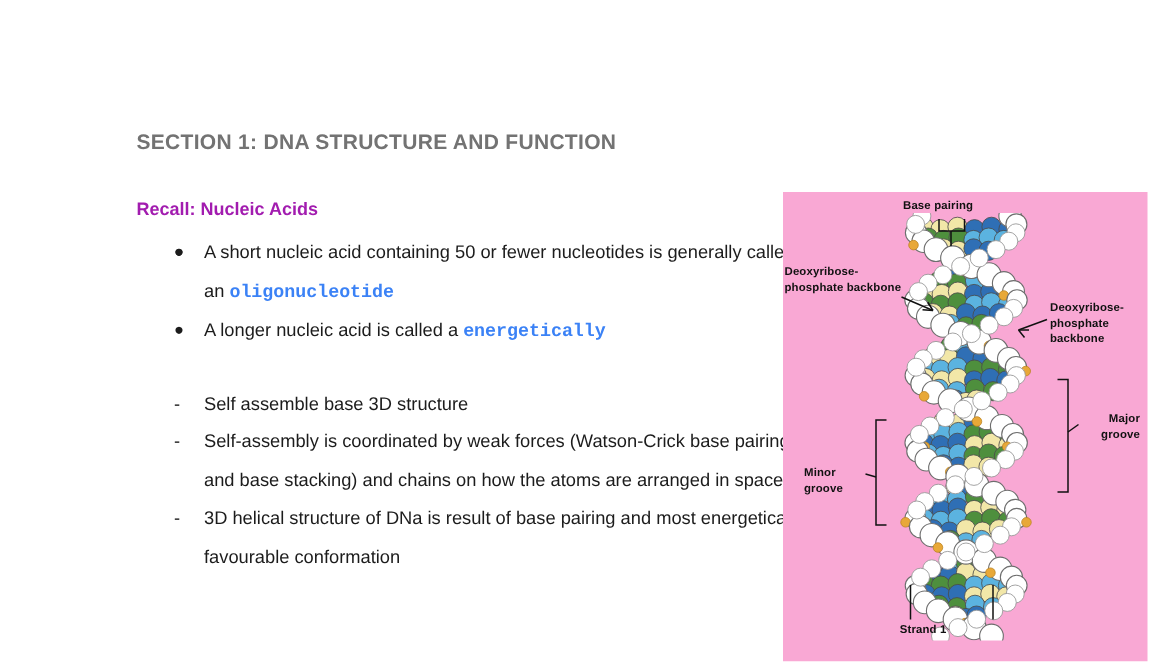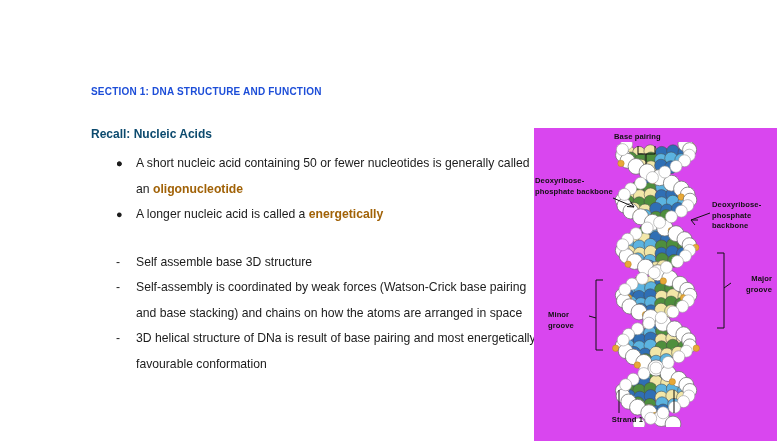--- a/index.html
+++ b/index.html
@@ -31,10 +31,10 @@
   }
 
   .section-heading {
-    font-size: 10px;
+    font-size: 14px;
     font-weight: 700;
     letter-spacing: 0.2px;
-    color: #1d4ed8;
+    color: #737373;
     margin: 0 0 30px 0;
     white-space: nowrap;
   }

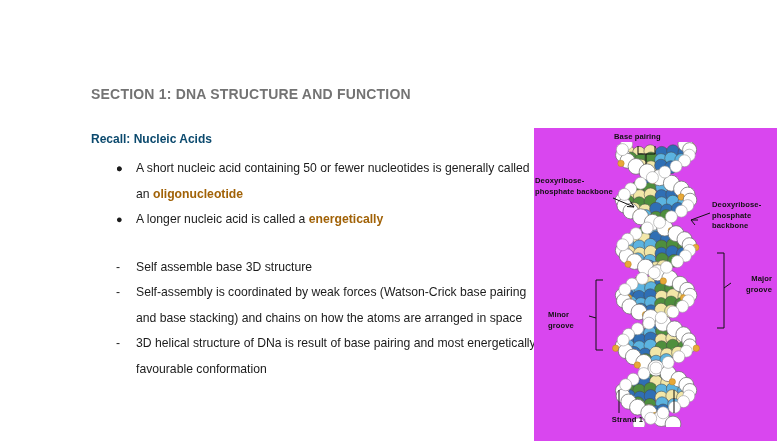--- a/index.html
+++ b/index.html
@@ -43,7 +43,7 @@
   .subheading {
     font-size: 12px;
     font-weight: 700;
-    color: #0c4a6e;
+    color: #a21caf;
     margin: 0 0 10px 0;
   }
 

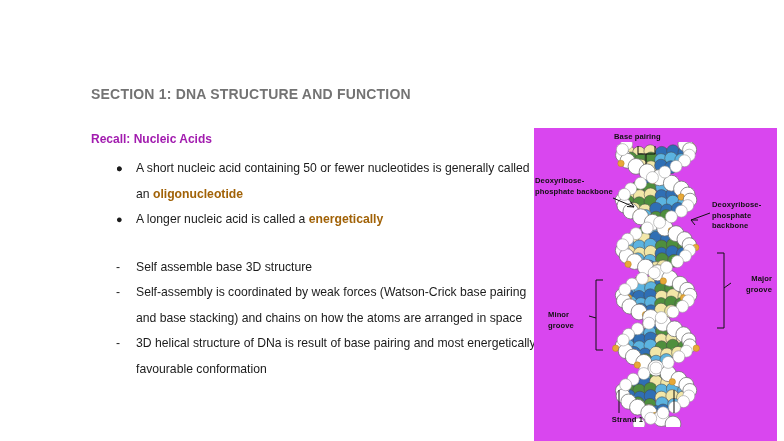--- a/index.html
+++ b/index.html
@@ -82,11 +82,11 @@
   
   #figure {
     position: absolute;
-    left: 534px;
+    left: 522px;
     top: 128px;
     width: 243px;
     height: 313px;
-    background: #d946ef;
+    background: #f9a8d4;
   }
   #figure .fig-label {
     position: absolute;

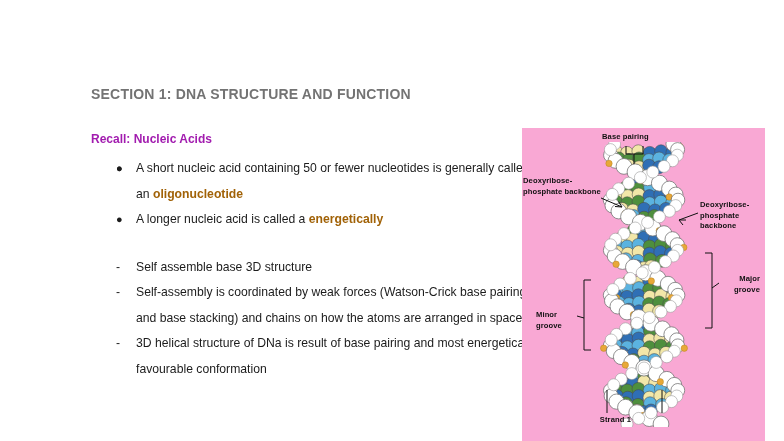--- a/index.html
+++ b/index.html
@@ -77,7 +77,7 @@
     color: #1c1c1c;
   }
   .spacer-gap { height: 22px; }
-  b, strong { font-weight: 700; color: #a16207; }
+  b, strong { font-weight: 700; color: #3b82f6; font-family: Liberation Mono, monospace; }
 
   
   #figure {

